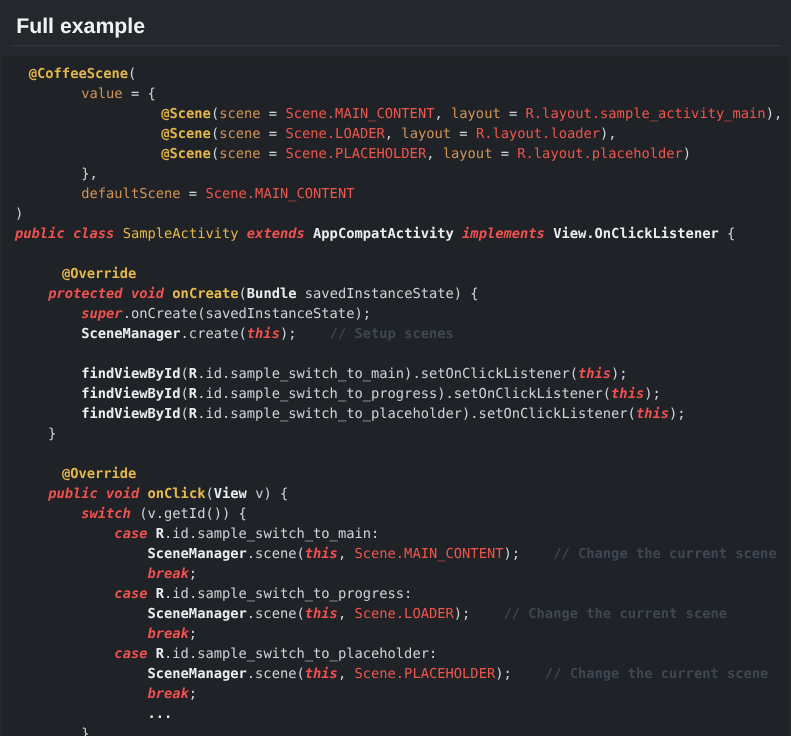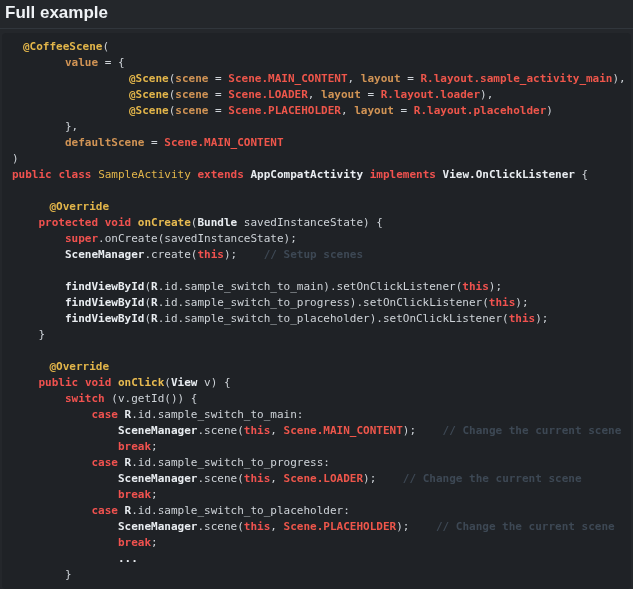--- a/index.html
+++ b/index.html
@@ -27,7 +27,7 @@
     overflow: hidden;
   }
   .section-heading {
-    margin: 0;
+    margin: 8px;
     padding: 3px 8px 5px 5px;
     font-size: 17px;
     font-weight: bold;

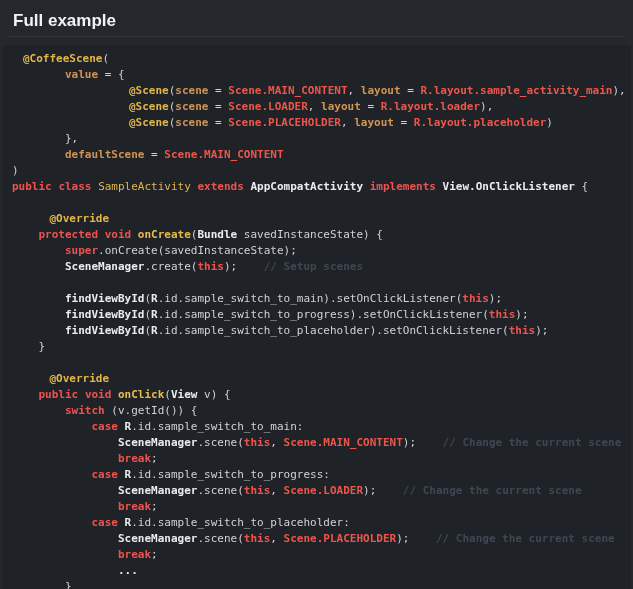--- a/index.html
+++ b/index.html
@@ -55,7 +55,7 @@
   .tok-ann    { color: var(--annotation); font-weight: bold; padding-left: 11px; }
   .tok-cls    { color: var(--class-name); font-weight: normal; }
   .tok-method { color: var(--method-name); font-weight: bold; }
-  .tok-param  { color: var(--parameter); font-weight: bold; }
+  .tok-param  { color: var(--parameter); font-weight: normal; }
   .tok-const  { color: var(--constant); font-weight: bold; }
   .tok-b      { color: var(--bold-identifier); font-weight: bold; margin-top: 24px; }
   .tok-cmt    { color: var(--comment); font-weight: bold; }

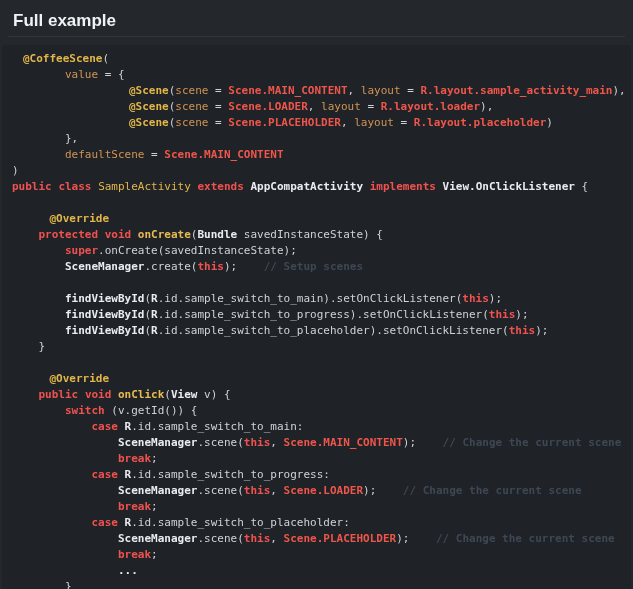--- a/index.html
+++ b/index.html
@@ -56,7 +56,7 @@
   .tok-cls    { color: var(--class-name); font-weight: normal; }
   .tok-method { color: var(--method-name); font-weight: bold; }
   .tok-param  { color: var(--parameter); font-weight: normal; }
-  .tok-const  { color: var(--constant); font-weight: bold; }
+  .tok-const  { color: var(--constant); font-weight: normal; }
   .tok-b      { color: var(--bold-identifier); font-weight: bold; margin-top: 24px; }
   .tok-cmt    { color: var(--comment); font-weight: bold; }
 </style>

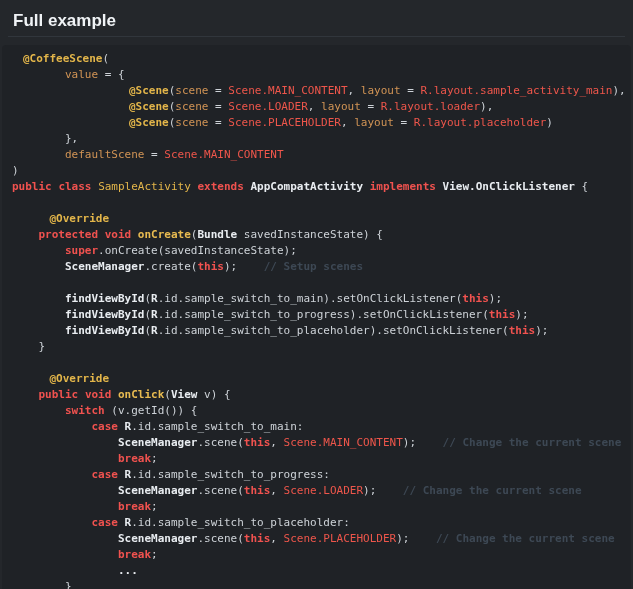--- a/index.html
+++ b/index.html
@@ -51,7 +51,7 @@
     height: 16px;
   }
   .tok-p      { color: var(--plain); }
-  .tok-kw     { color: var(--keyword); font-weight: bold; }
+  .tok-kw     { color: var(--keyword); font-weight: bold; font-style: italic; }
   .tok-ann    { color: var(--annotation); font-weight: bold; padding-left: 11px; }
   .tok-cls    { color: var(--class-name); font-weight: normal; }
   .tok-method { color: var(--method-name); font-weight: bold; }

